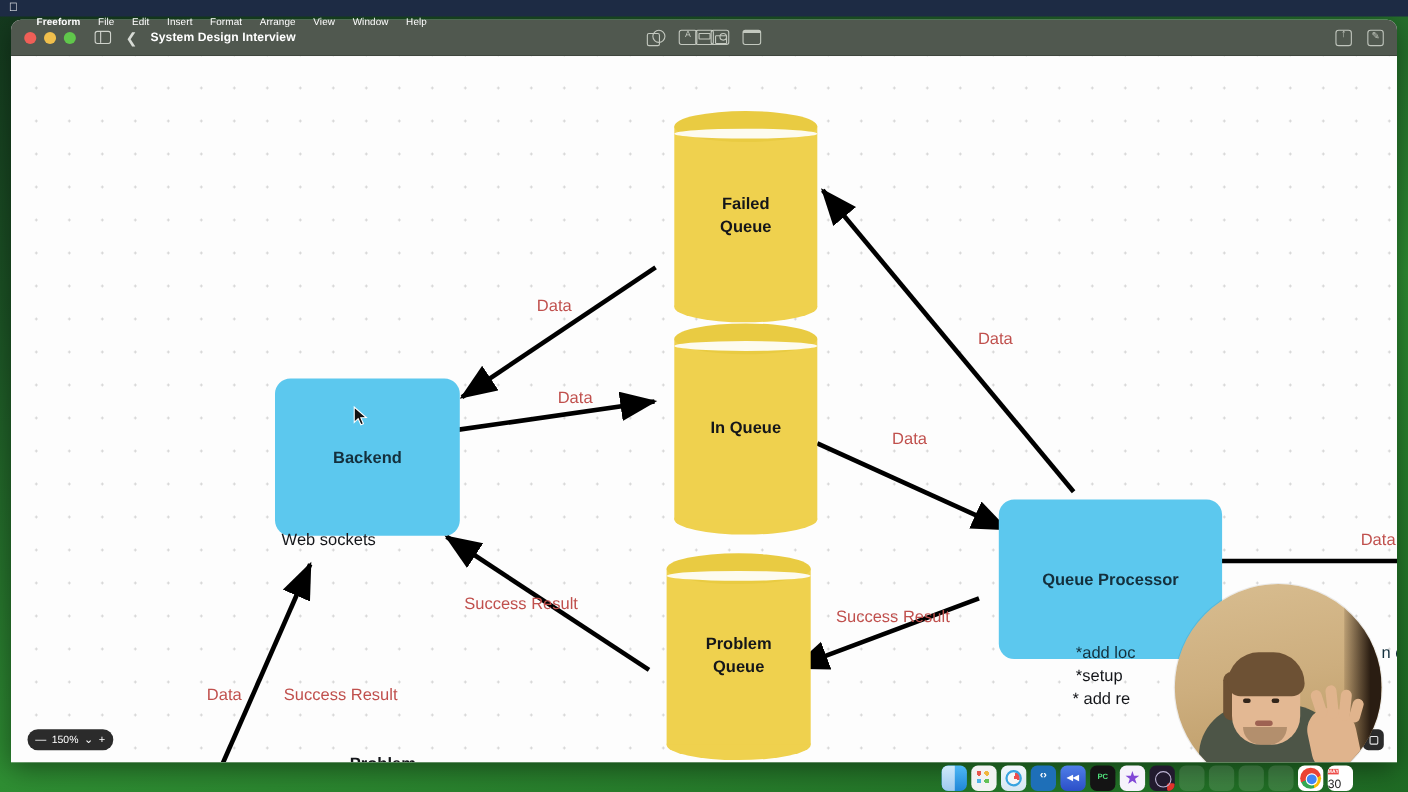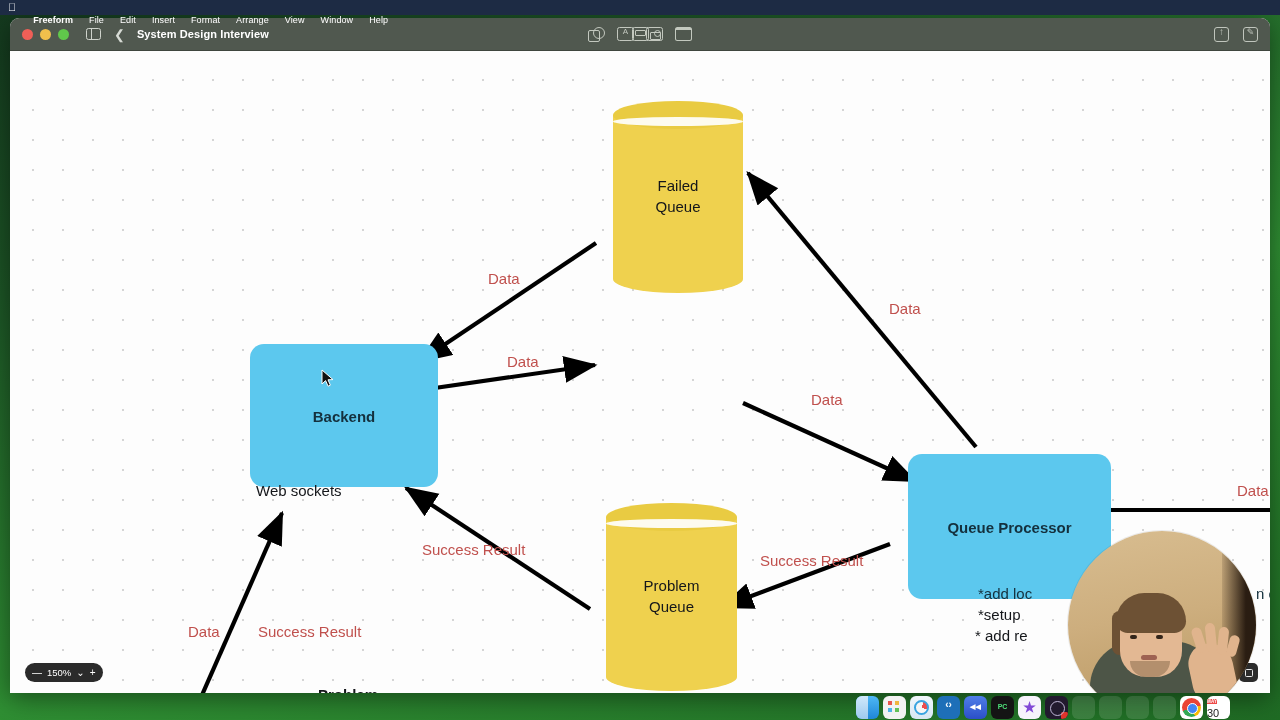--- a/index.html
+++ b/index.html
@@ -100,7 +100,7 @@
   .cyl .ring { position:absolute; left:0; right:0; top:16px; height:9px; border-radius:50%;
                 background:#fdfbef; }
   .cyl .lbl  { position:absolute; left:0; right:0; top:50%; transform:translateY(-50%);
-                text-align:center; font-size:15px; font-weight:normal; color:#14161a;
+                text-align:center; font-size:15px; font-weight:bold; color:#14161a;
                 line-height:1.38; z-index:4; }
 
   .rect { position:absolute; background:#5cc8ee; border-radius:14px; }

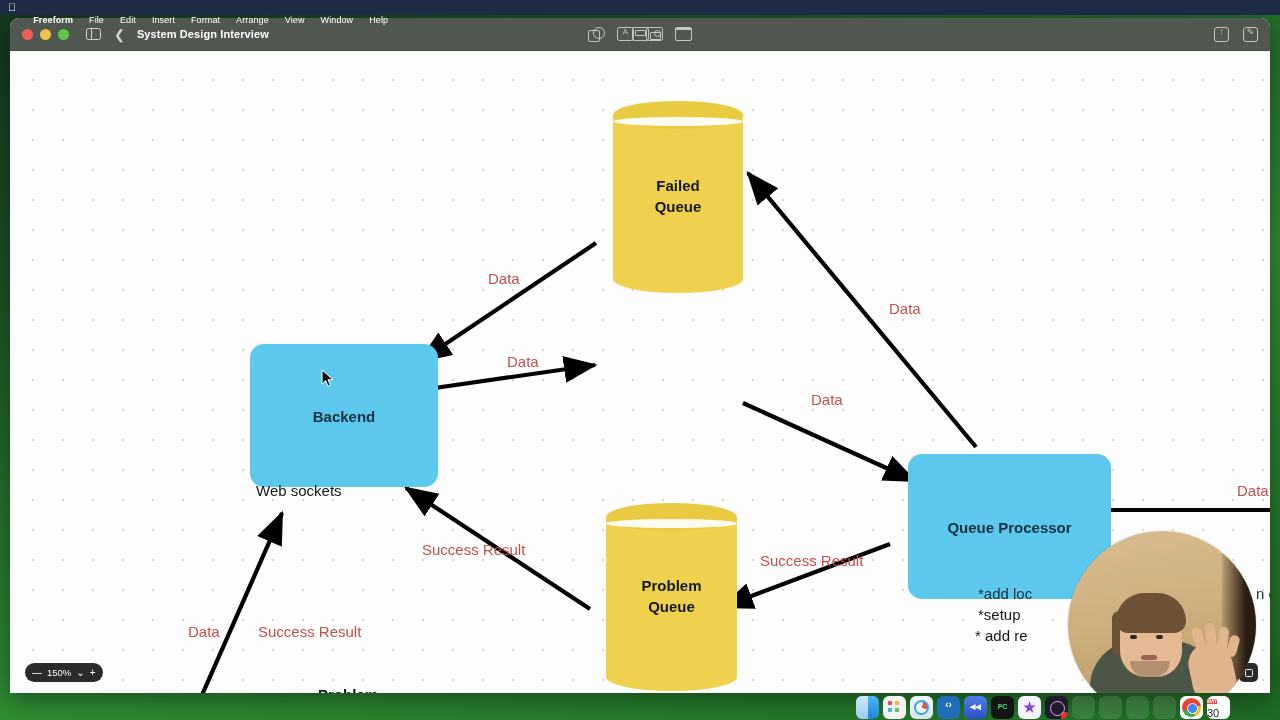--- a/index.html
+++ b/index.html
@@ -292,6 +292,15 @@
       </div>
     </div>
 
+    <div class="cyl" style="left:603px; top:243px; width:130px; height:192px;">
+      <div class="bot"></div>
+      <div class="body"></div>
+      <div class="top"></div>
+      <div class="ring"></div>
+      <div class="lbl">
+        <div>In Queue</div>
+      </div>
+    </div>
 
     <div class="cyl" style="left:596px; top:452px; width:131px; height:188px;">
       <div class="bot"></div>

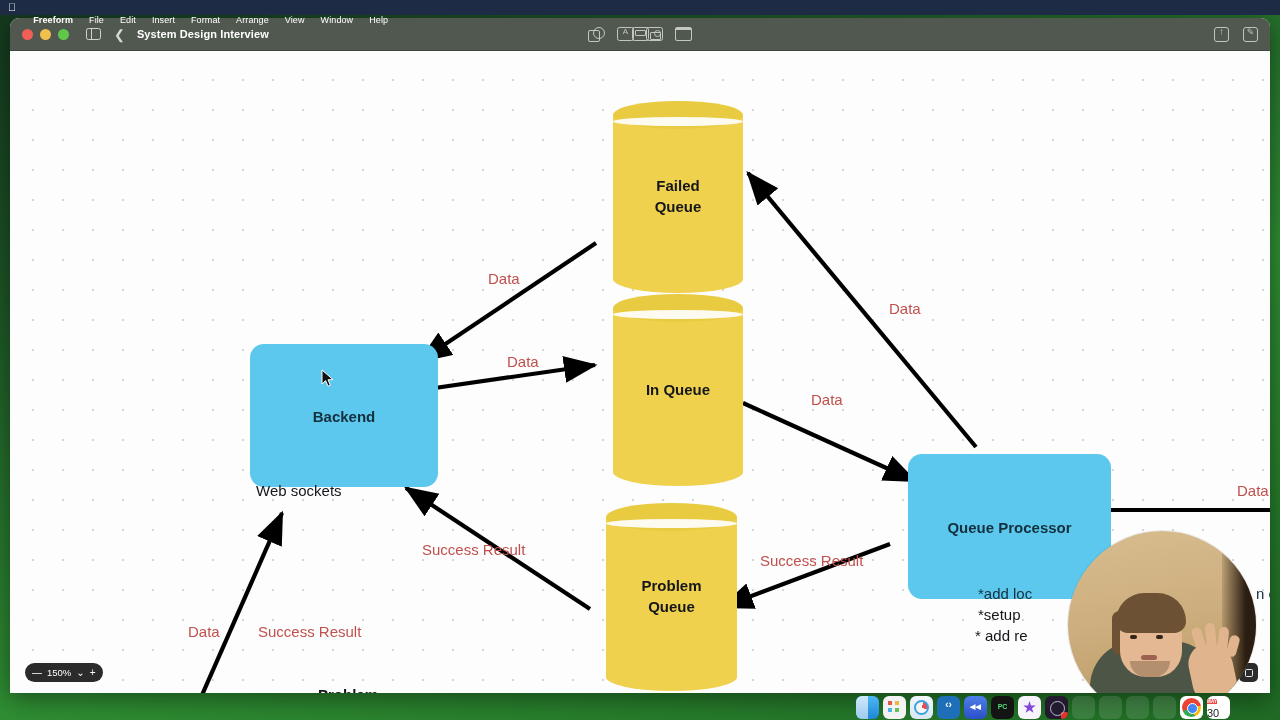--- a/index.html
+++ b/index.html
@@ -313,7 +313,7 @@
       </div>
     </div>
 
-    <div class="rect" style="left:240px; top:293px; width:188px; height:143px;">
+    <div class="rect" style="left:240px; top:293px; width:168px; height:143px;">
       <div class="lbl">Backend</div>
     </div>
 

